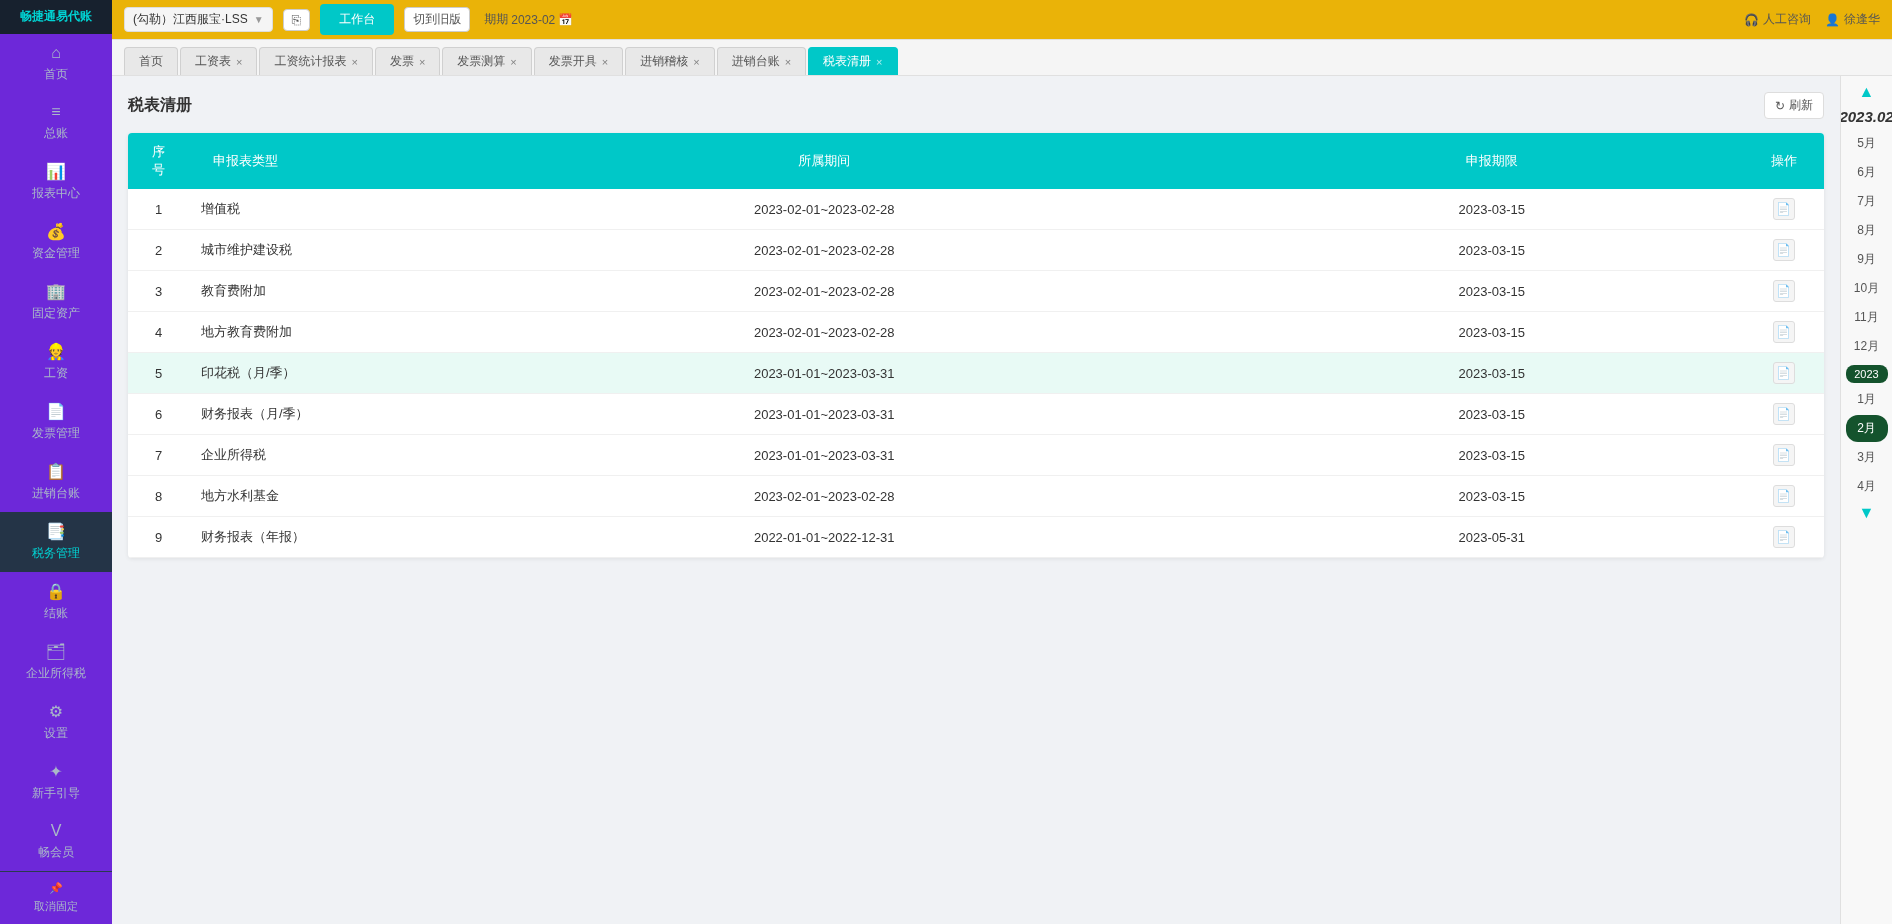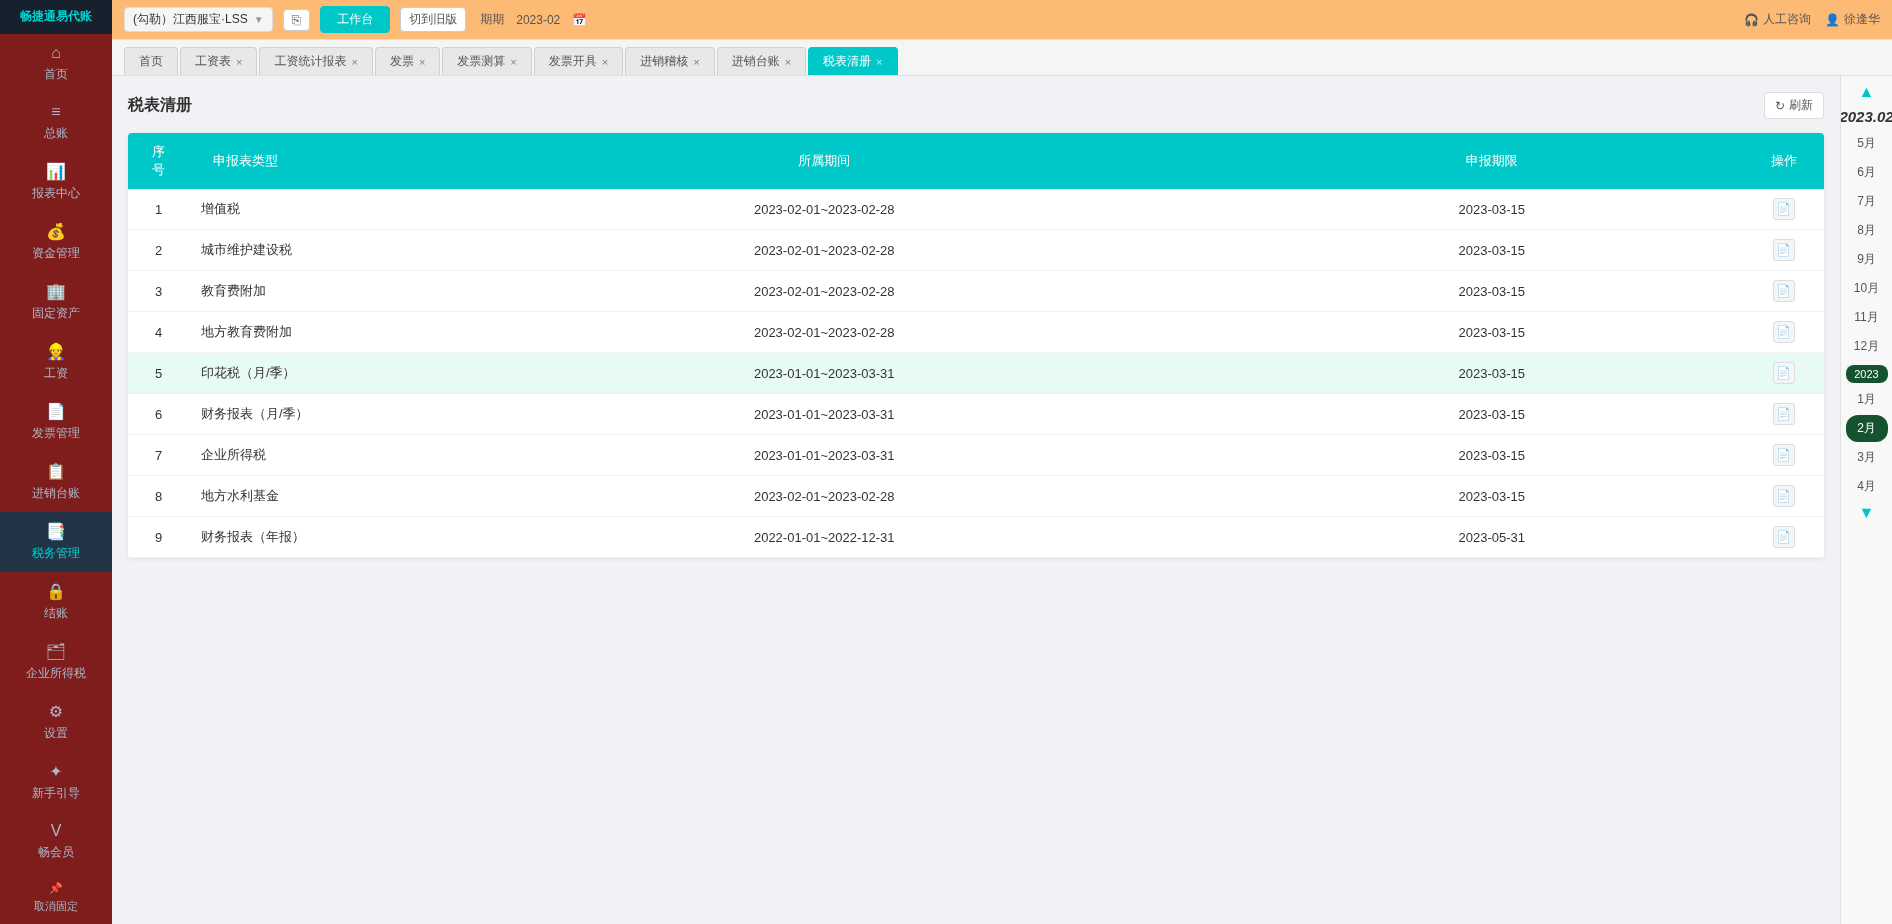--- a/index.html
+++ b/index.html
@@ -8,7 +8,7 @@
     
     .sidebar {
       width: 112px;
-      background: #7f1d1d;
+      background: #6d28d9;
       color: #cdd6e0;
       display: flex;
       flex-direction: column;

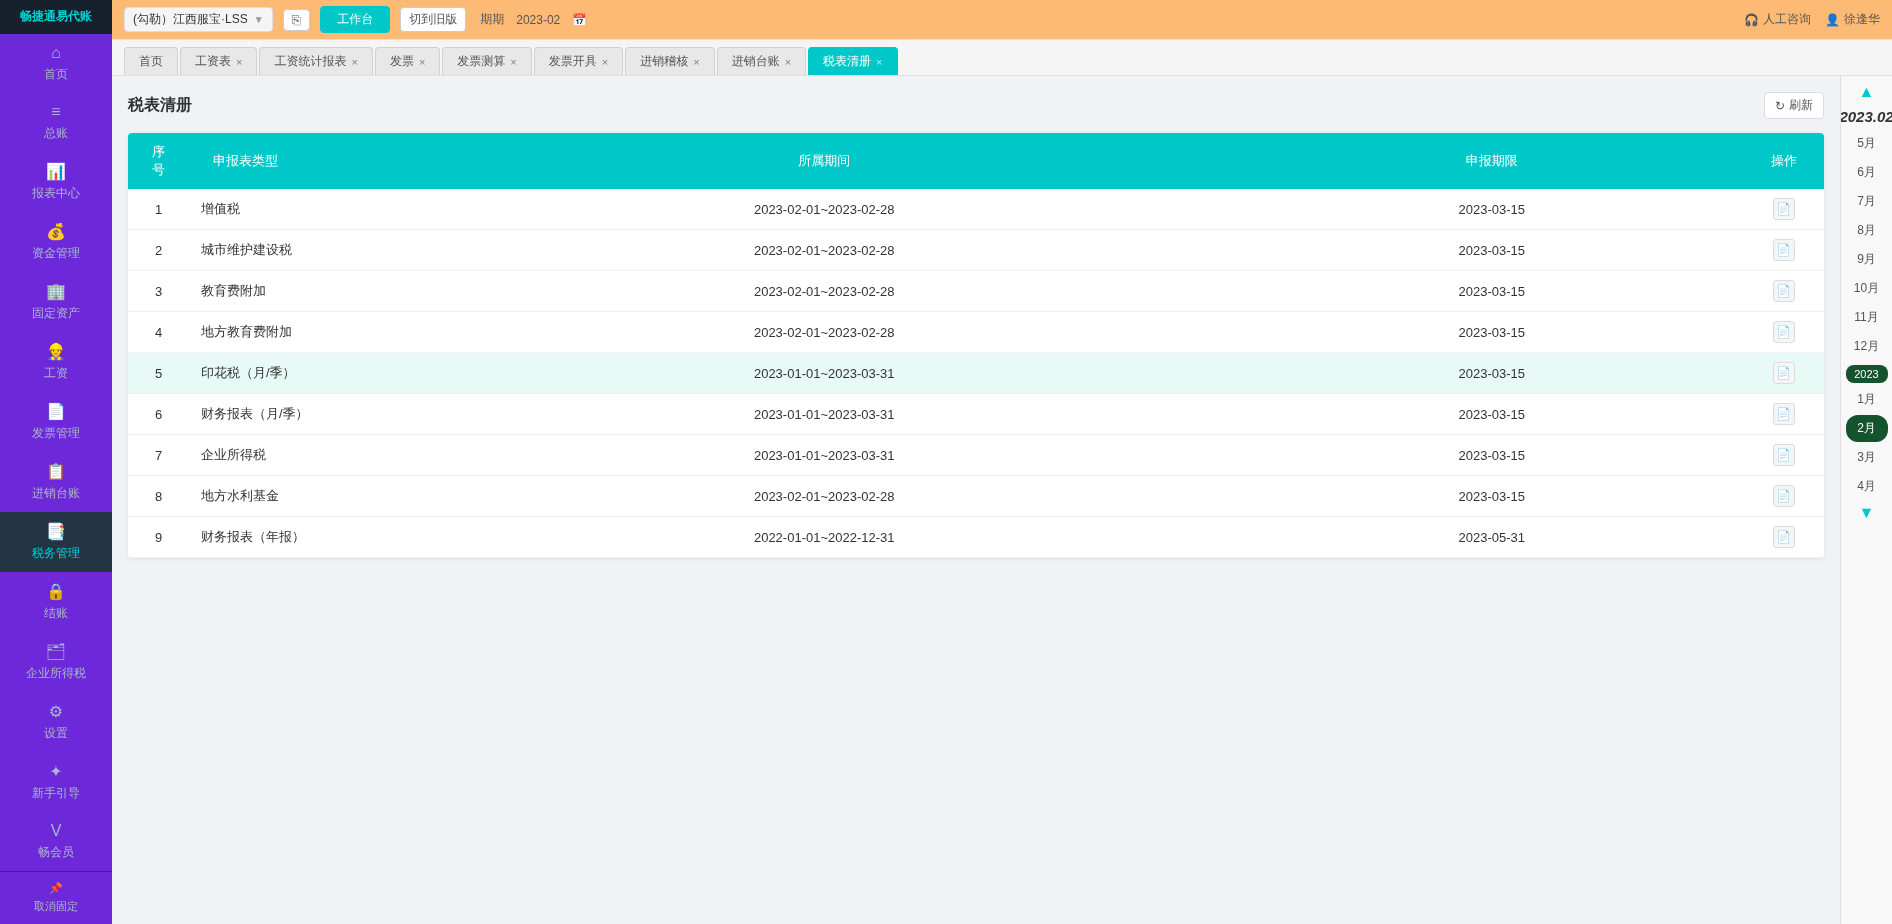--- a/index.html
+++ b/index.html
@@ -66,7 +66,7 @@
     
     .topbar {
       height: 40px;
-      background: #fdba74;
+      background: #eab308;
       border-bottom: 1px solid #e0e0e0;
       display: flex;
       align-items: center;

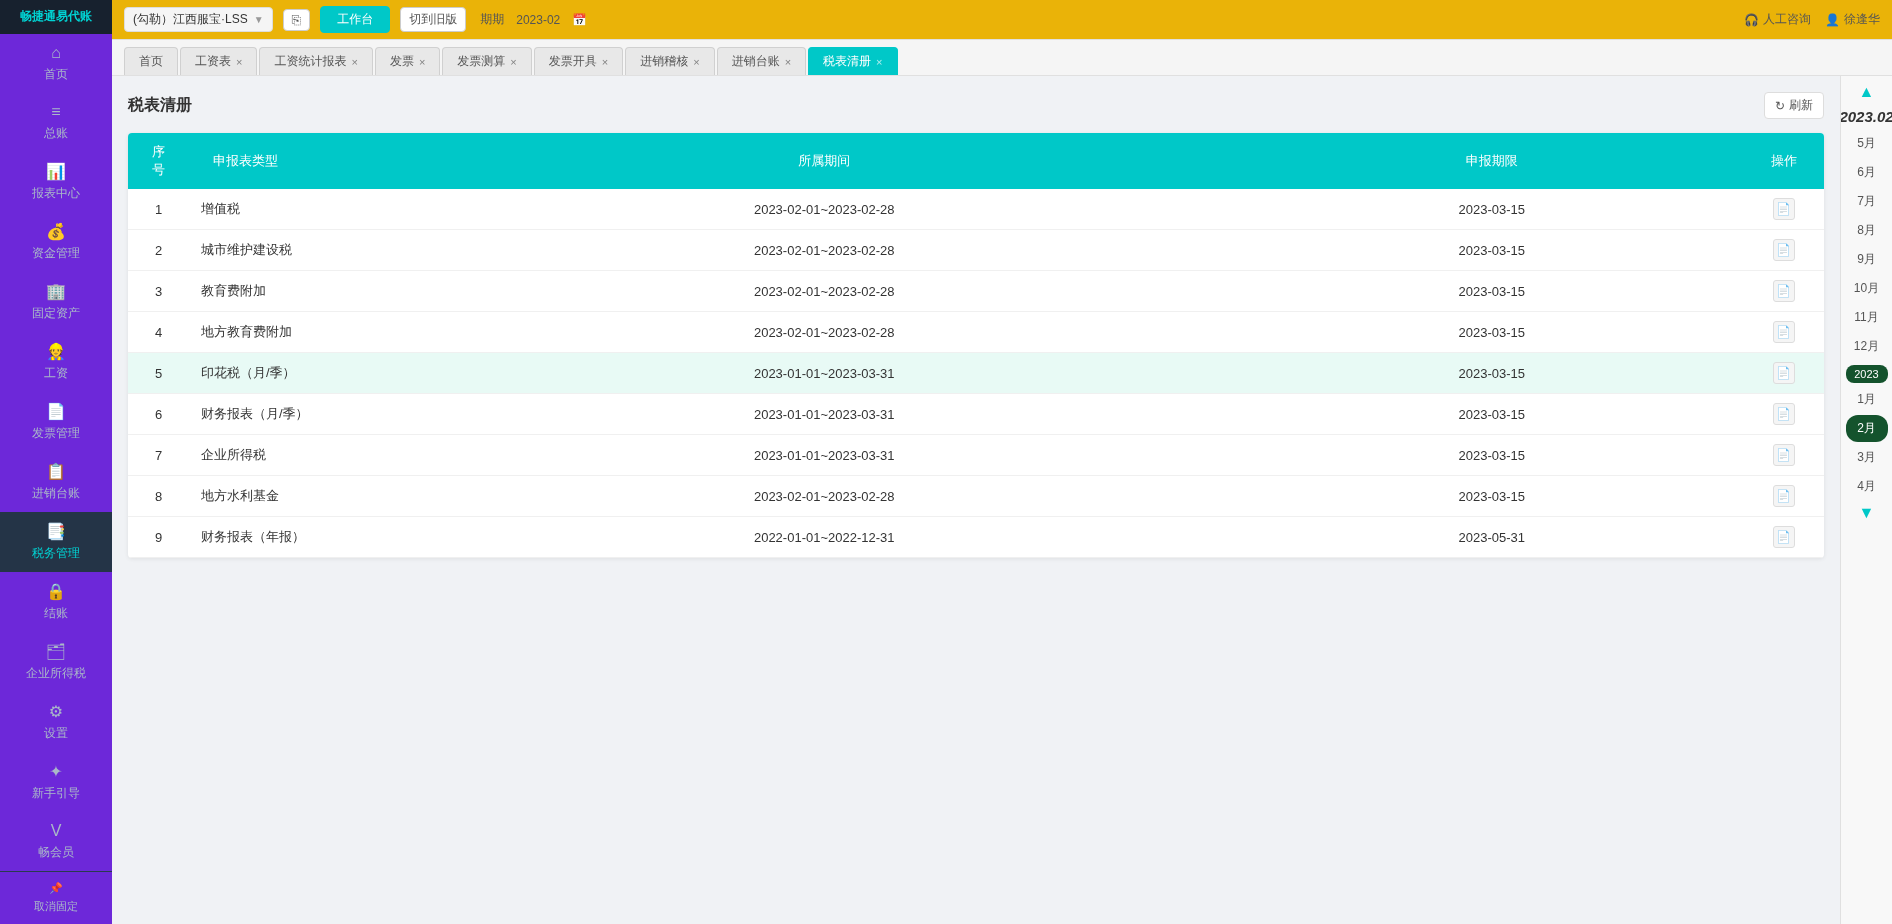--- a/index.html
+++ b/index.html
@@ -89,7 +89,7 @@
     .company-selector .arrow { font-size: 10px; color: #999; }
     .topbar-btn {
       background: #fff;
-      border: 1px solid #000000;
+      border: 3px solid #000000;
       border-radius: 4px;
       padding: 3px 8px;
       cursor: pointer;

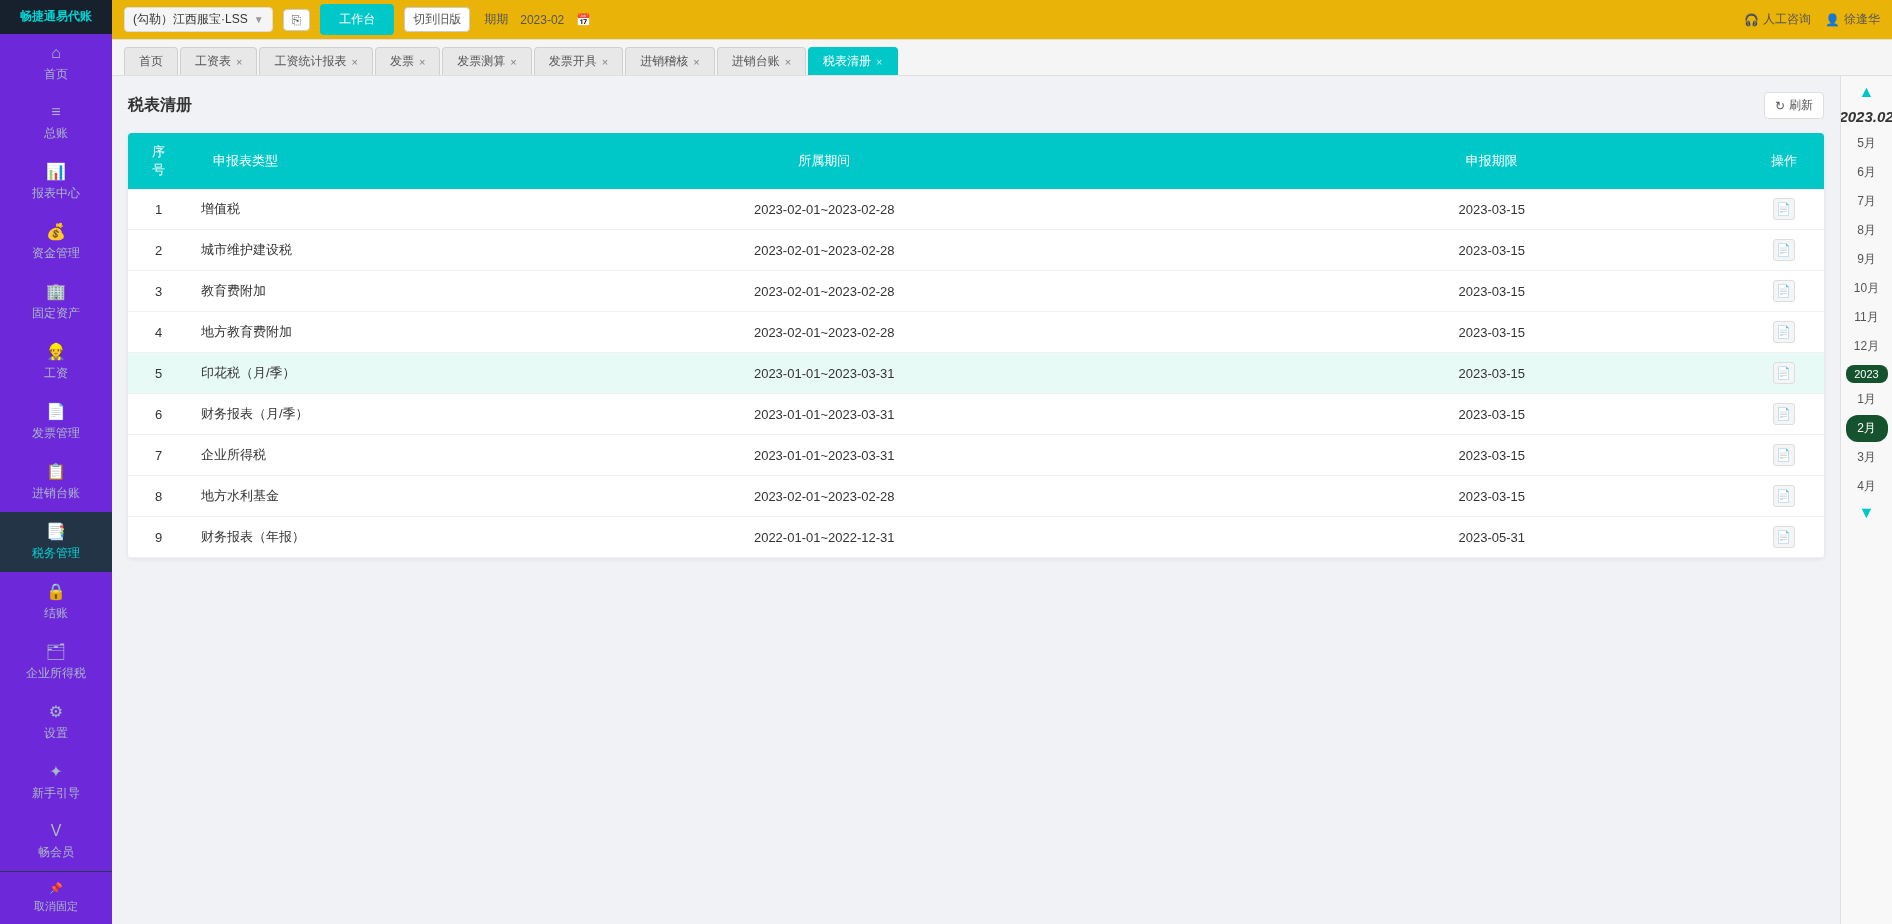--- a/index.html
+++ b/index.html
@@ -100,7 +100,7 @@
     .period-info {
       display: flex;
       align-items: center;
-      gap: 12px;
+      gap: 3px;
       font-size: 12px;
       color: #555;
       margin-left: 4px;

